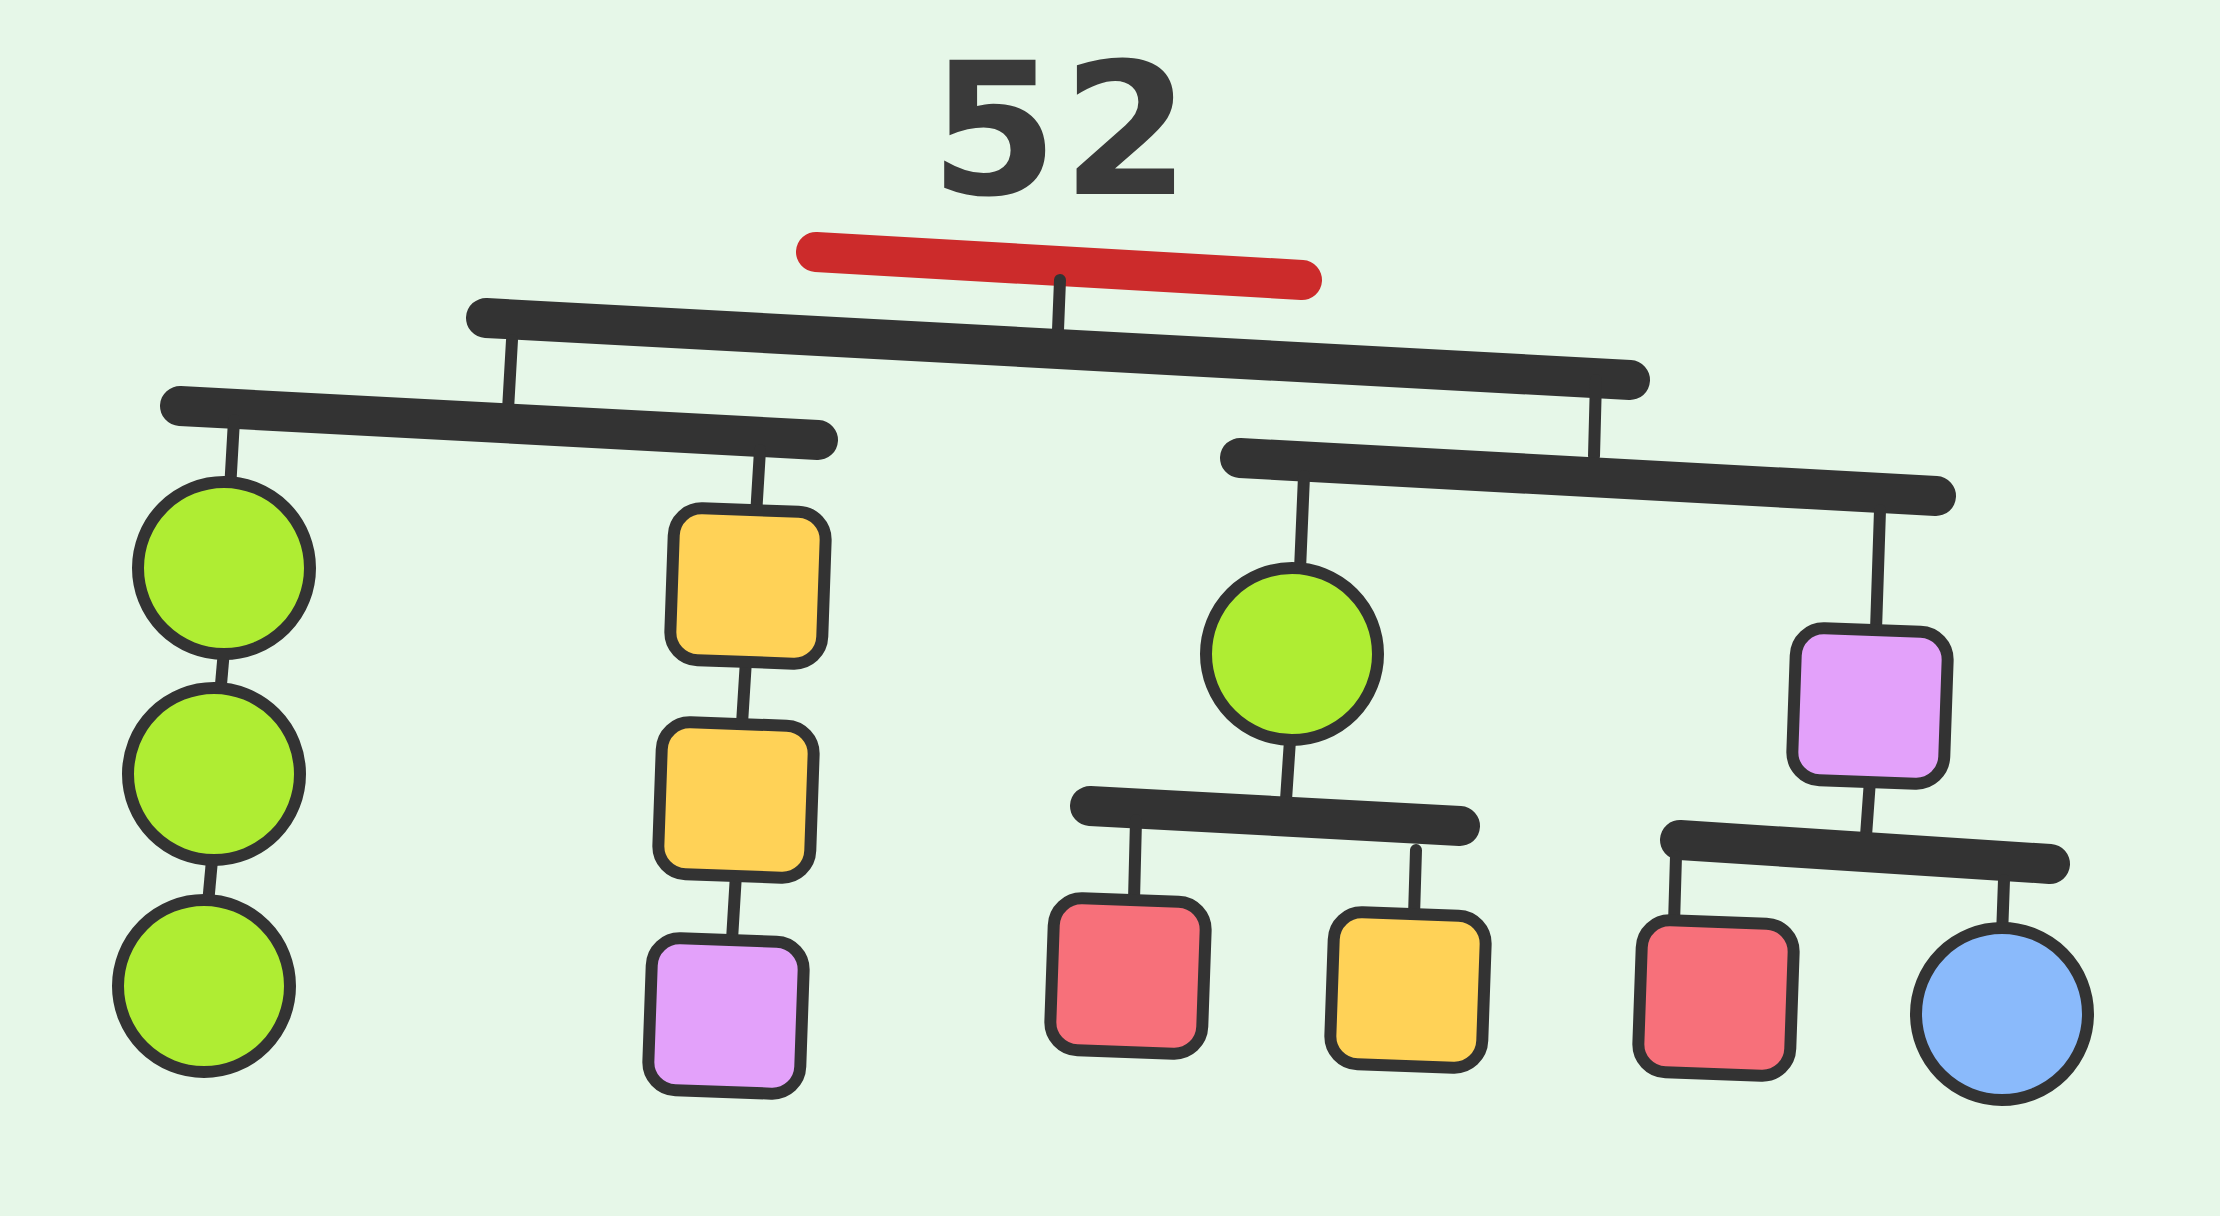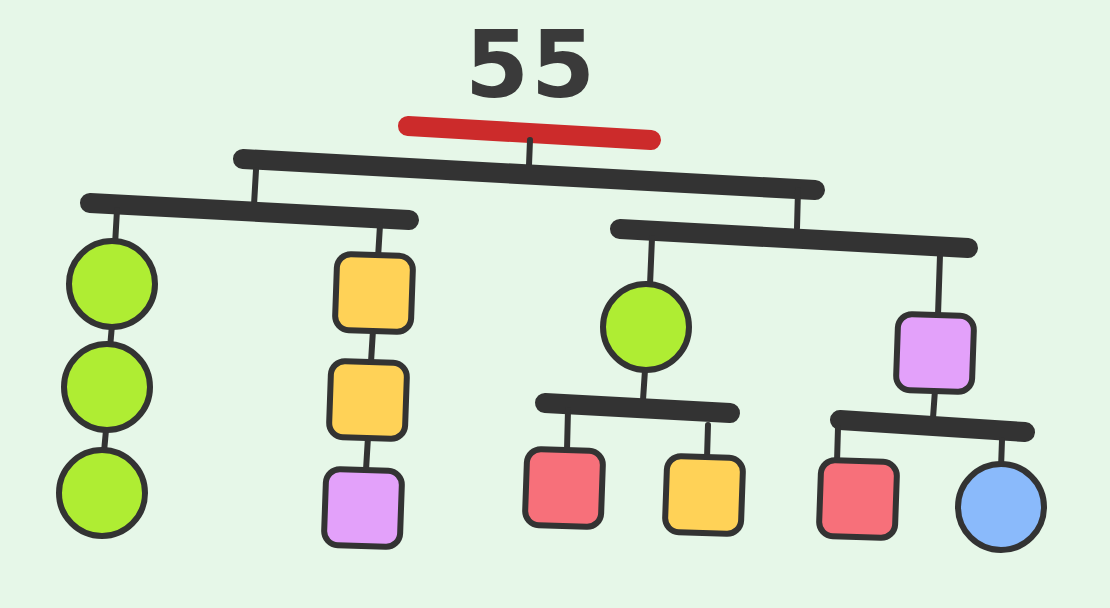--- a/index.html
+++ b/index.html
@@ -11,7 +11,7 @@
 </head>
 <body>
 
-<div class="score">55</div>
+<div class="score">52</div>
 
 <svg width="1110" height="608" viewBox="0 0 1110 608">
   <g stroke="#333" stroke-linecap="round" fill="none">

